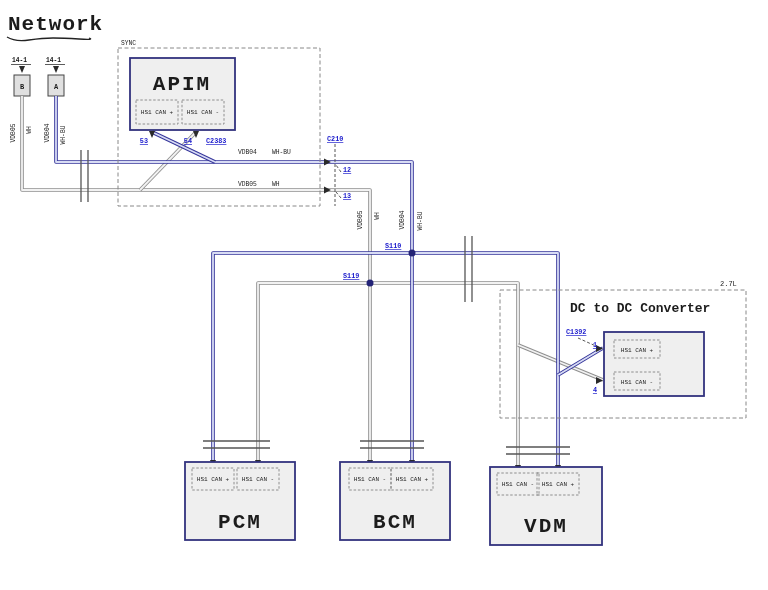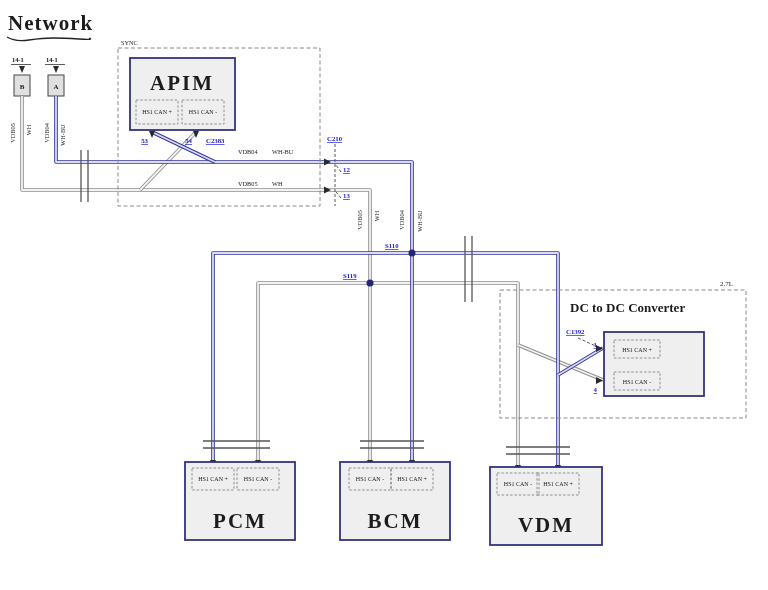--- a/index.html
+++ b/index.html
@@ -4,7 +4,7 @@
 <style>
   html,body{margin:0;padding:0;background:#fff;}
   .canvas{width:768px;height:590px;position:relative;background:#fff;
-          font-family:Liberation Serif, serif;overflow:hidden;}
+          font-family:Liberation Mono, monospace;overflow:hidden;}
   svg{display:block;}
   text{fill:#1c1c1c;}
   .title{font-size:21px;font-weight:bold;letter-spacing:1px;}

